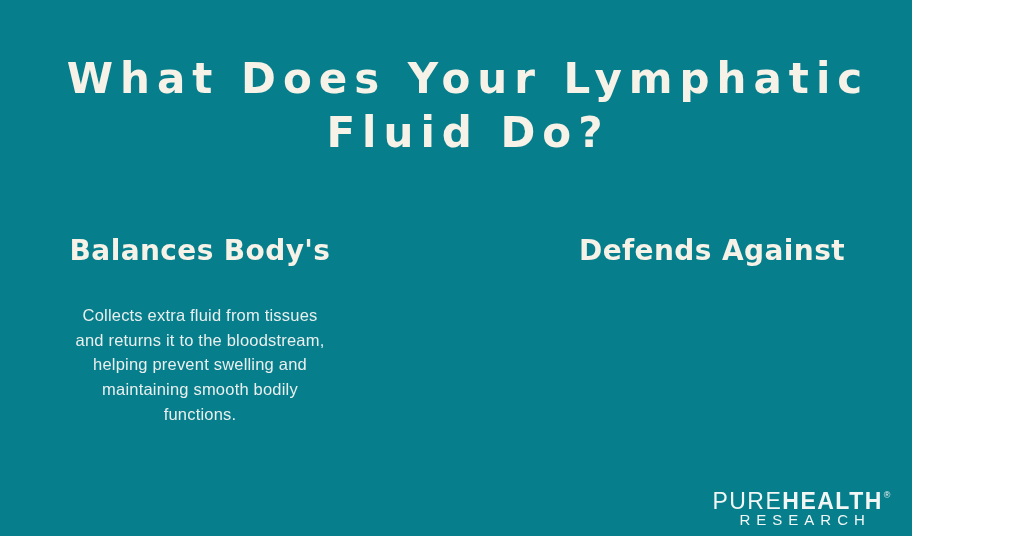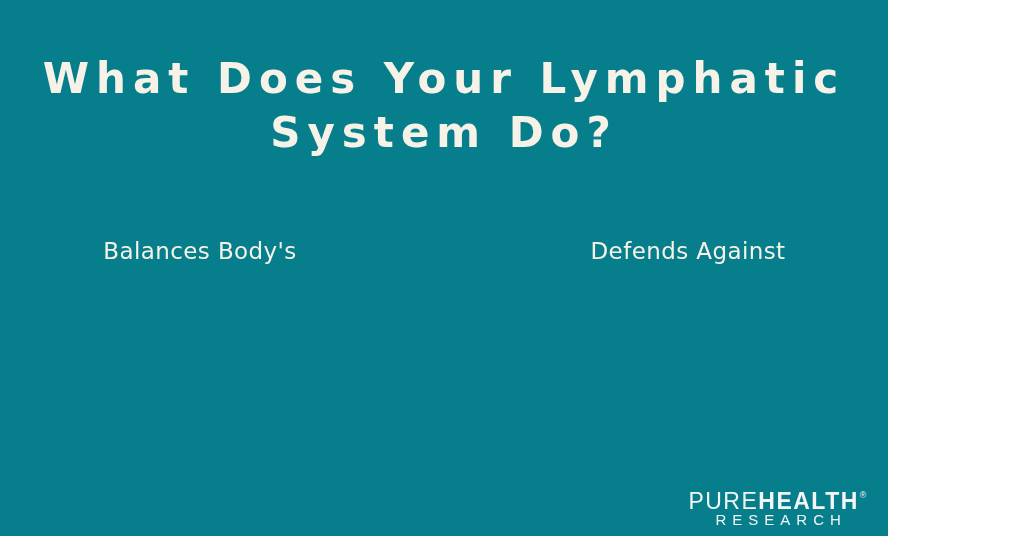--- a/index.html
+++ b/index.html
@@ -17,6 +17,7 @@
     width: 888px;
     height: 536px;
     background: #077e8b;
+    padding-left: 24px;
   }
   .title {
     margin: 0;

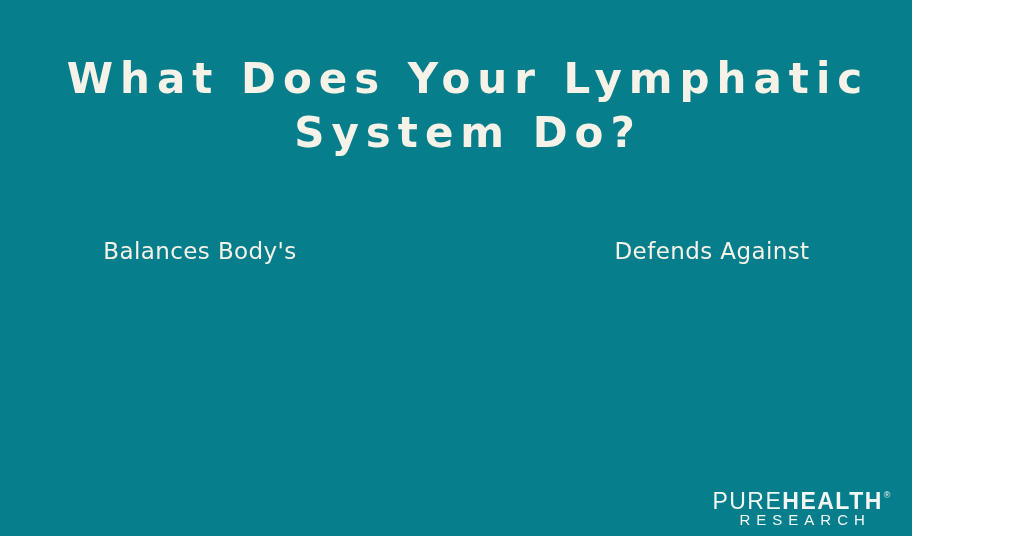--- a/index.html
+++ b/index.html
@@ -112,7 +112,7 @@
 
   <h1 class="title">
     <span class="line">What Does Your Lymphatic</span>
-    <span class="line">System Do?</span>
+    <span class="line">Fluid Do?</span>
   </h1>
 
   <div class="columns">

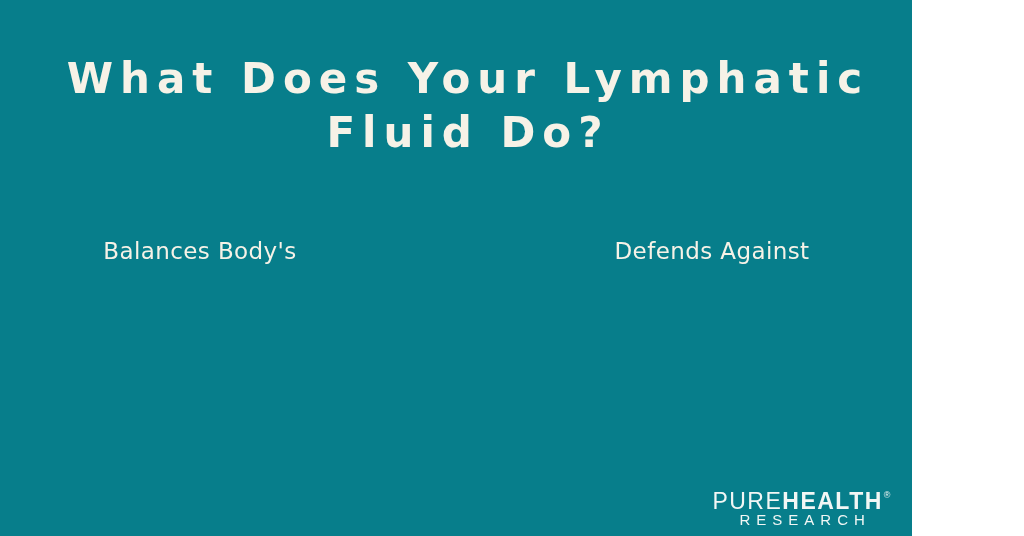--- a/index.html
+++ b/index.html
@@ -49,8 +49,8 @@
   .column-heading {
     margin: 0 0 34px 0;
     font-family: "DejaVu Sans", sans-serif;
-    font-weight: 400;
-    font-size: 23px;
+    font-weight: 700;
+    font-size: 28px;
     line-height: 36px;
     letter-spacing: 0.4px;
     color: #f6f2e7;

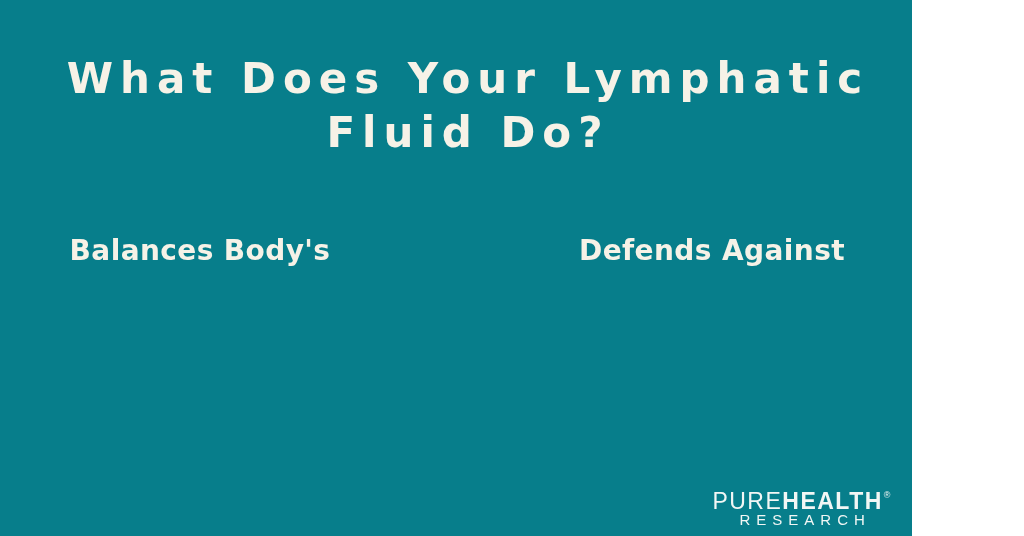--- a/index.html
+++ b/index.html
@@ -121,6 +121,7 @@
       <h2 class="column-heading">
         <span class="line">Balances Body's</span>
       </h2>
+      <p class="column-body">Collects extra fluid from tissues and returns it to the bloodstream, helping prevent swelling and maintaining smooth bodily functions.</p>
     </div>
 
 

